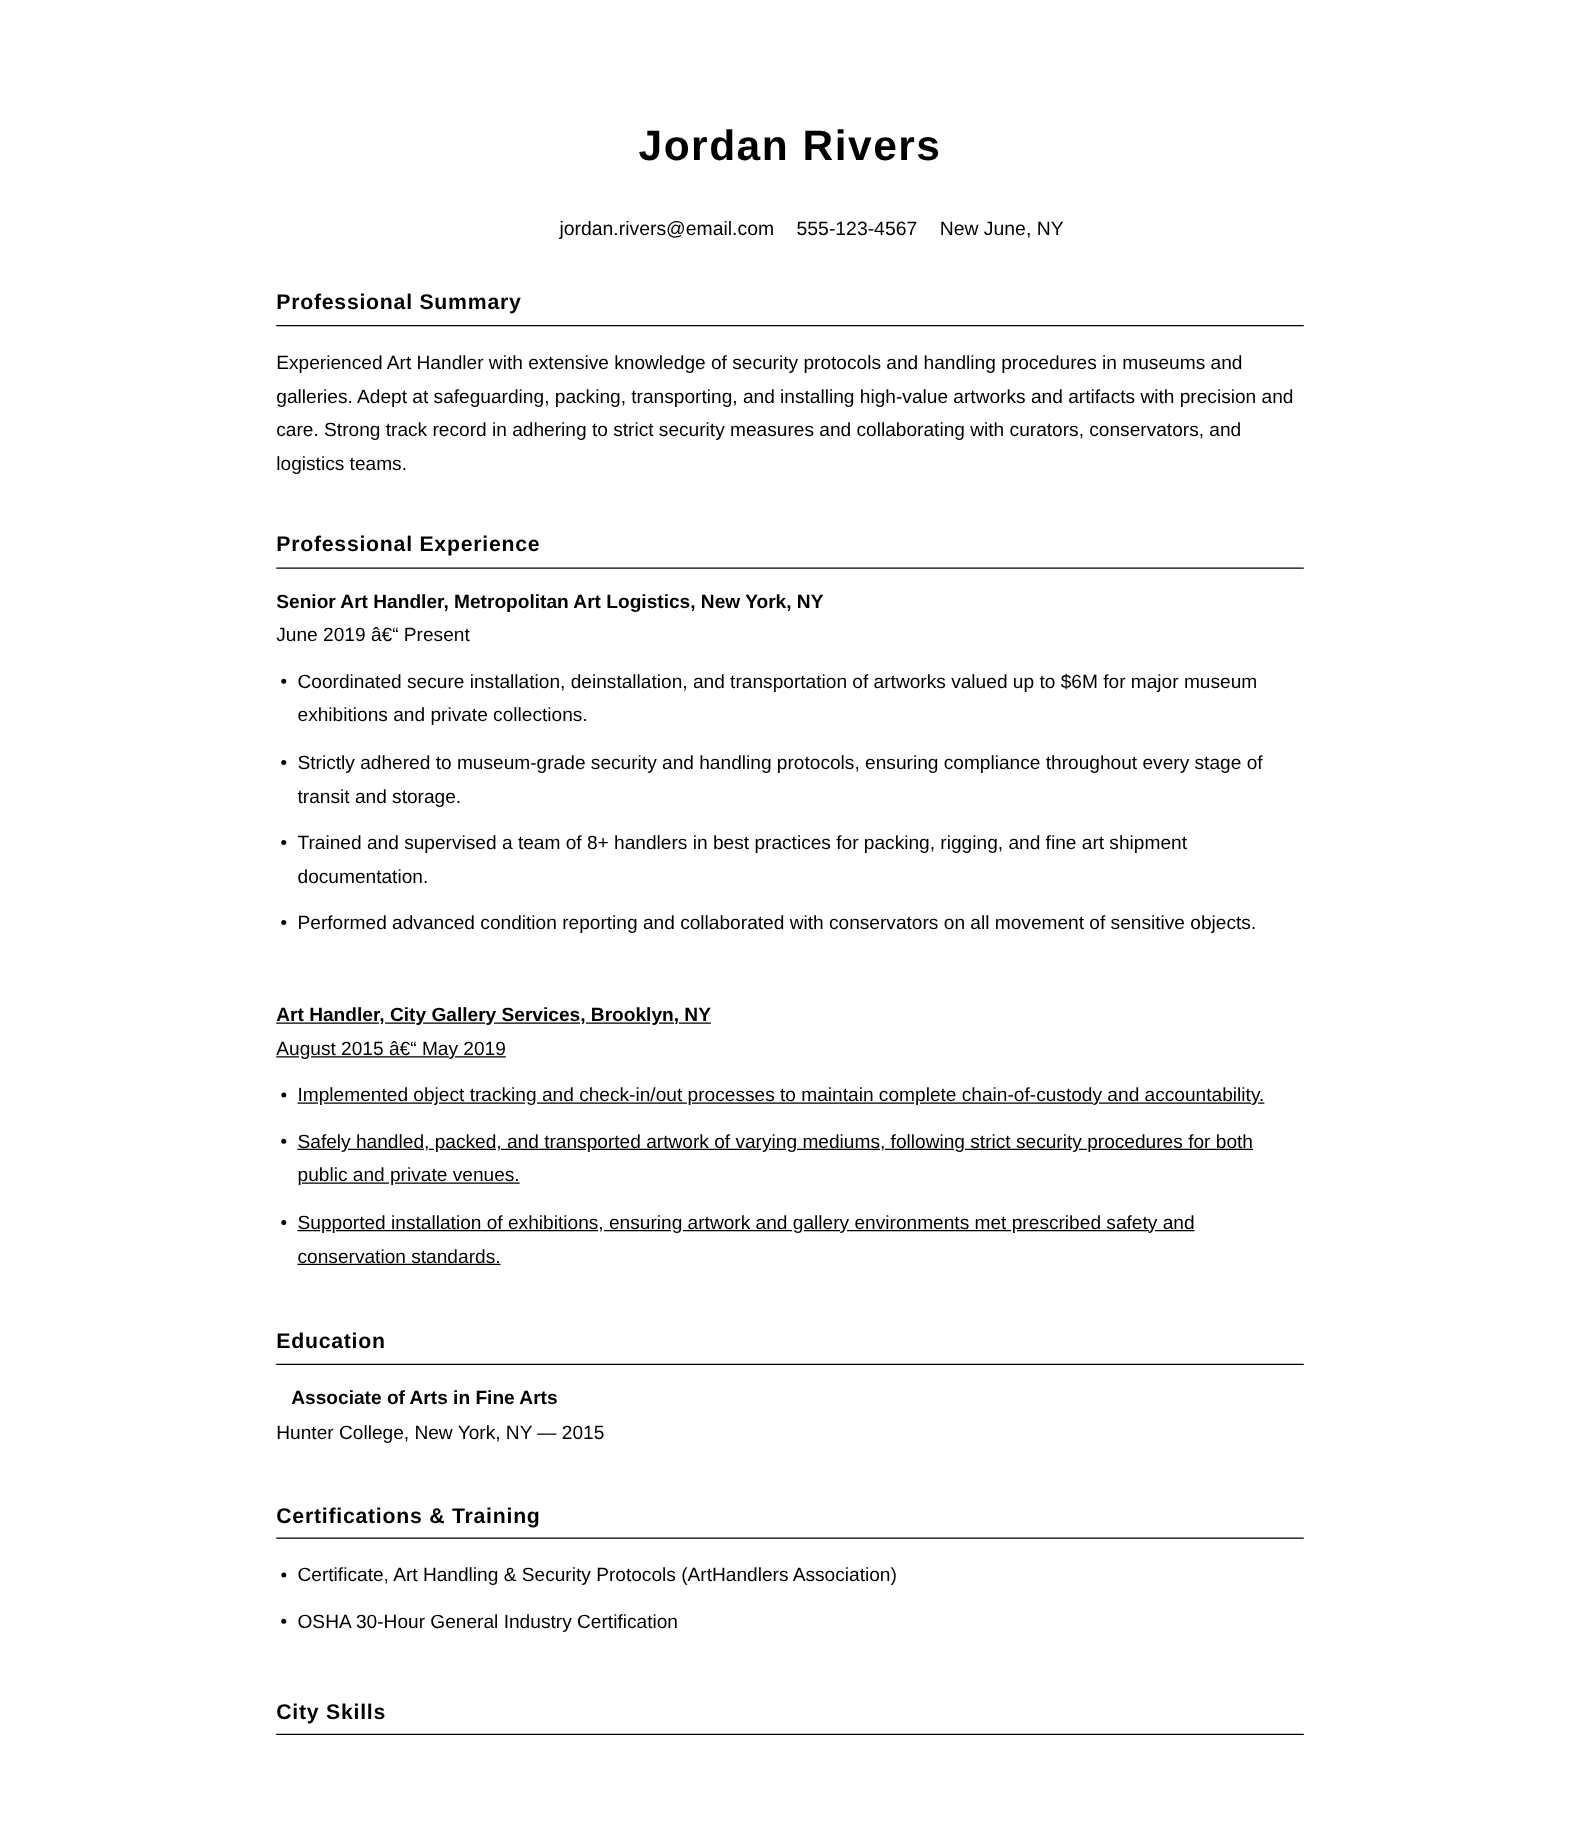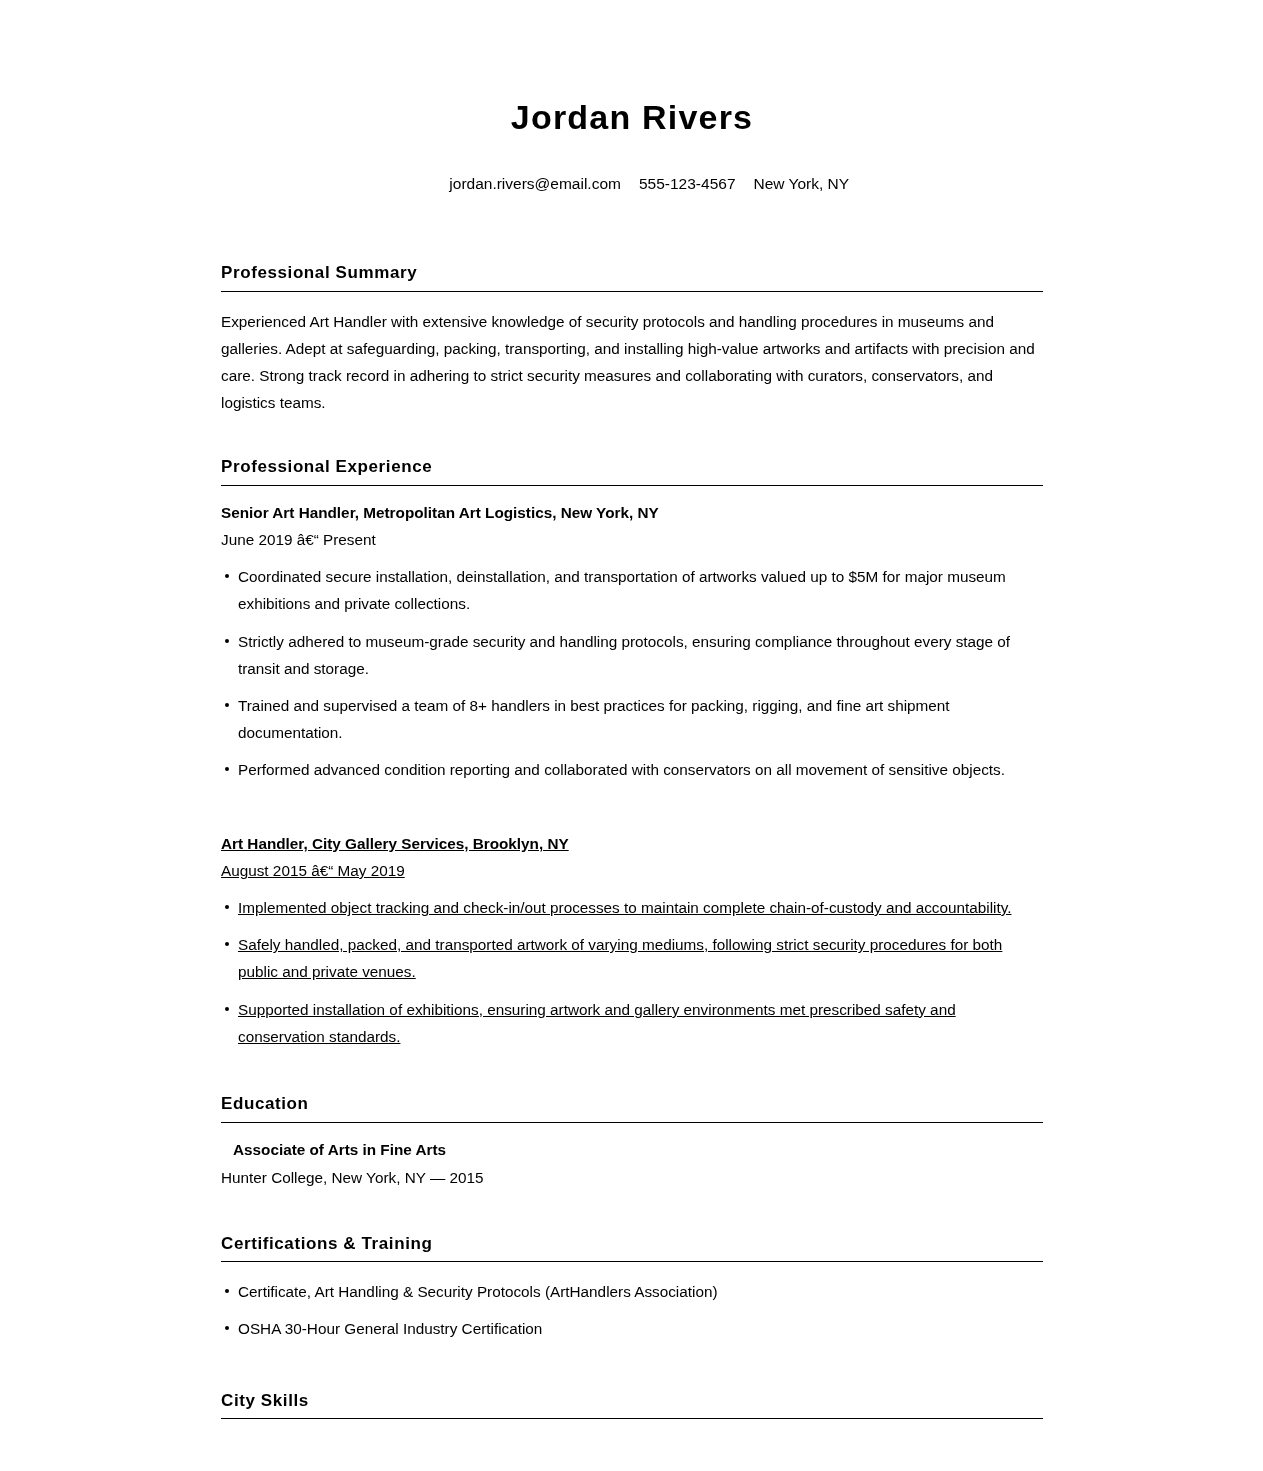--- a/index.html
+++ b/index.html
@@ -157,7 +157,7 @@
     <div class="header">
       <h1 class="name">Jordan Rivers</h1>
       <div class="contact">
-        <span>jordan.rivers@email.com</span><span class="contact-sep"></span><span>555-123-4567</span><span class="contact-sep"></span><span>New York, NY</span>
+        <span>jordan.rivers@email.com</span><span class="contact-sep"></span><span>555-123-4567</span><span class="contact-sep"></span><span>New June, NY</span>
       </div>
     </div>
 

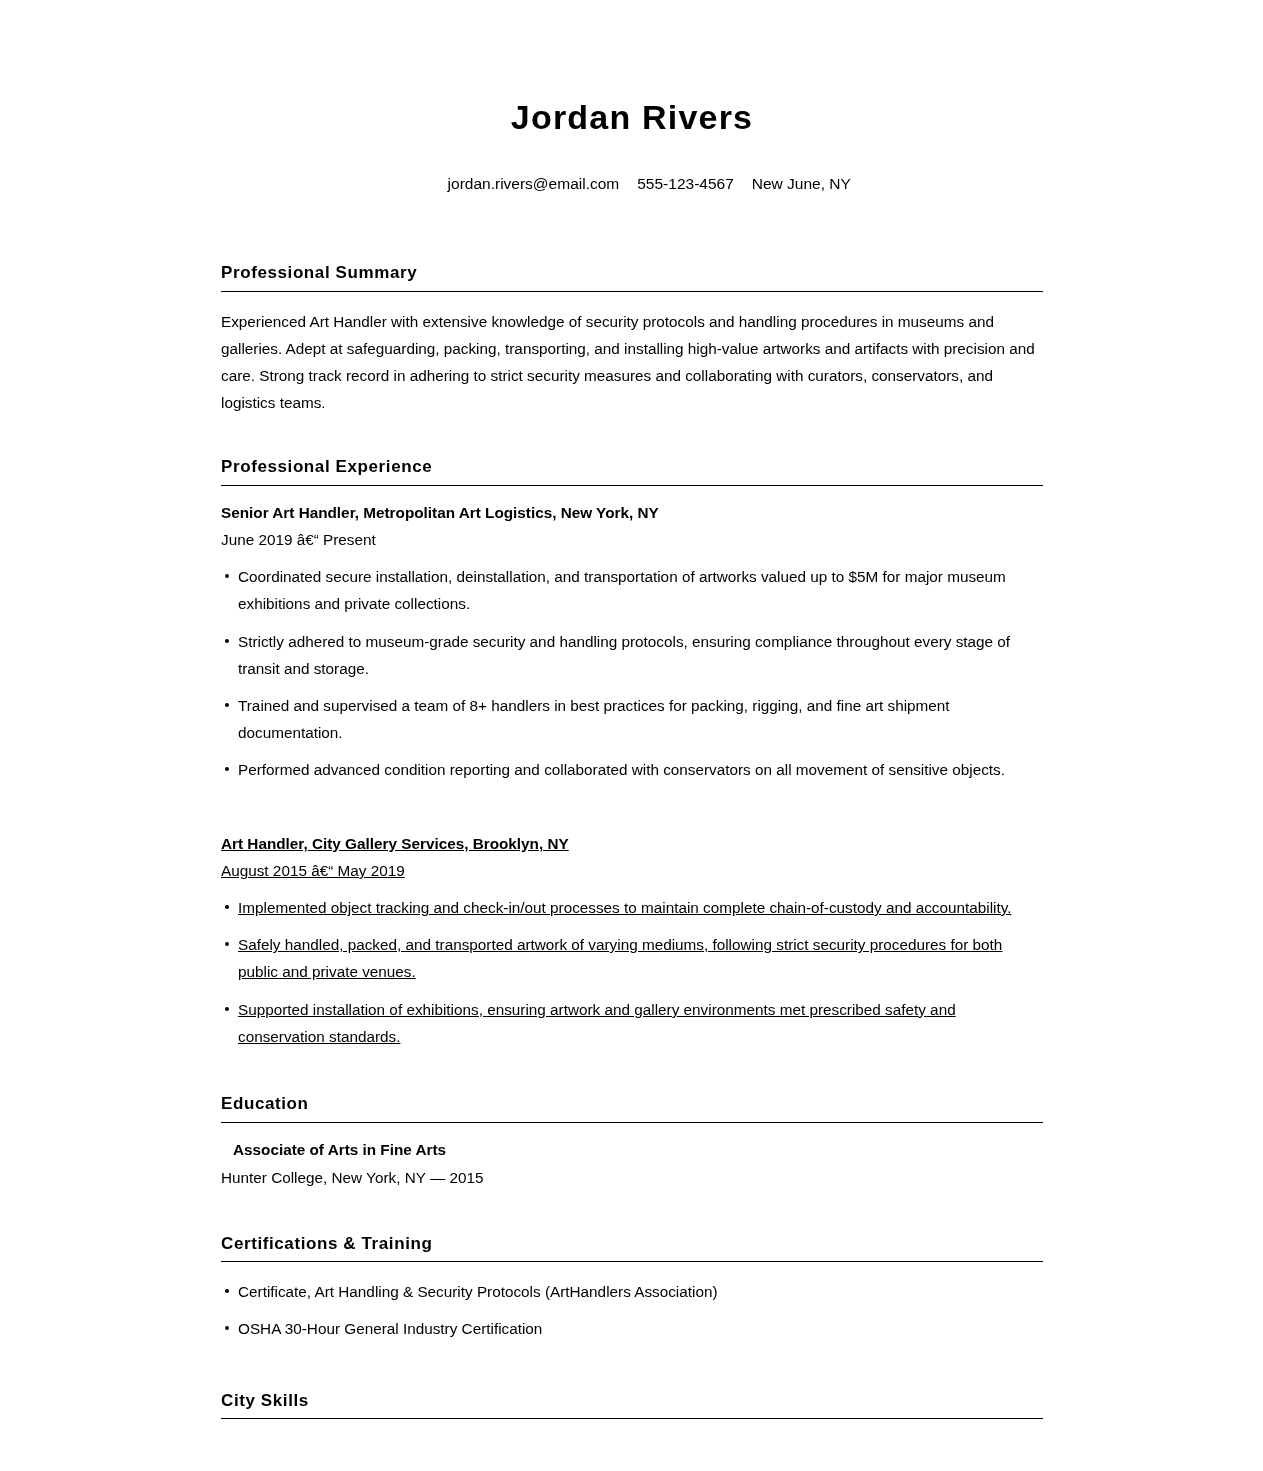--- a/index.html
+++ b/index.html
@@ -142,7 +142,7 @@
   }
 
   
-  .section.summary { margin-top: 51px; }
+  .section.summary { margin-top: 20px; }
   .section.experience { margin-top: 41px; }
   .section.education { margin-top: 44px; }
   .section.certifications { margin-top: 45px; }

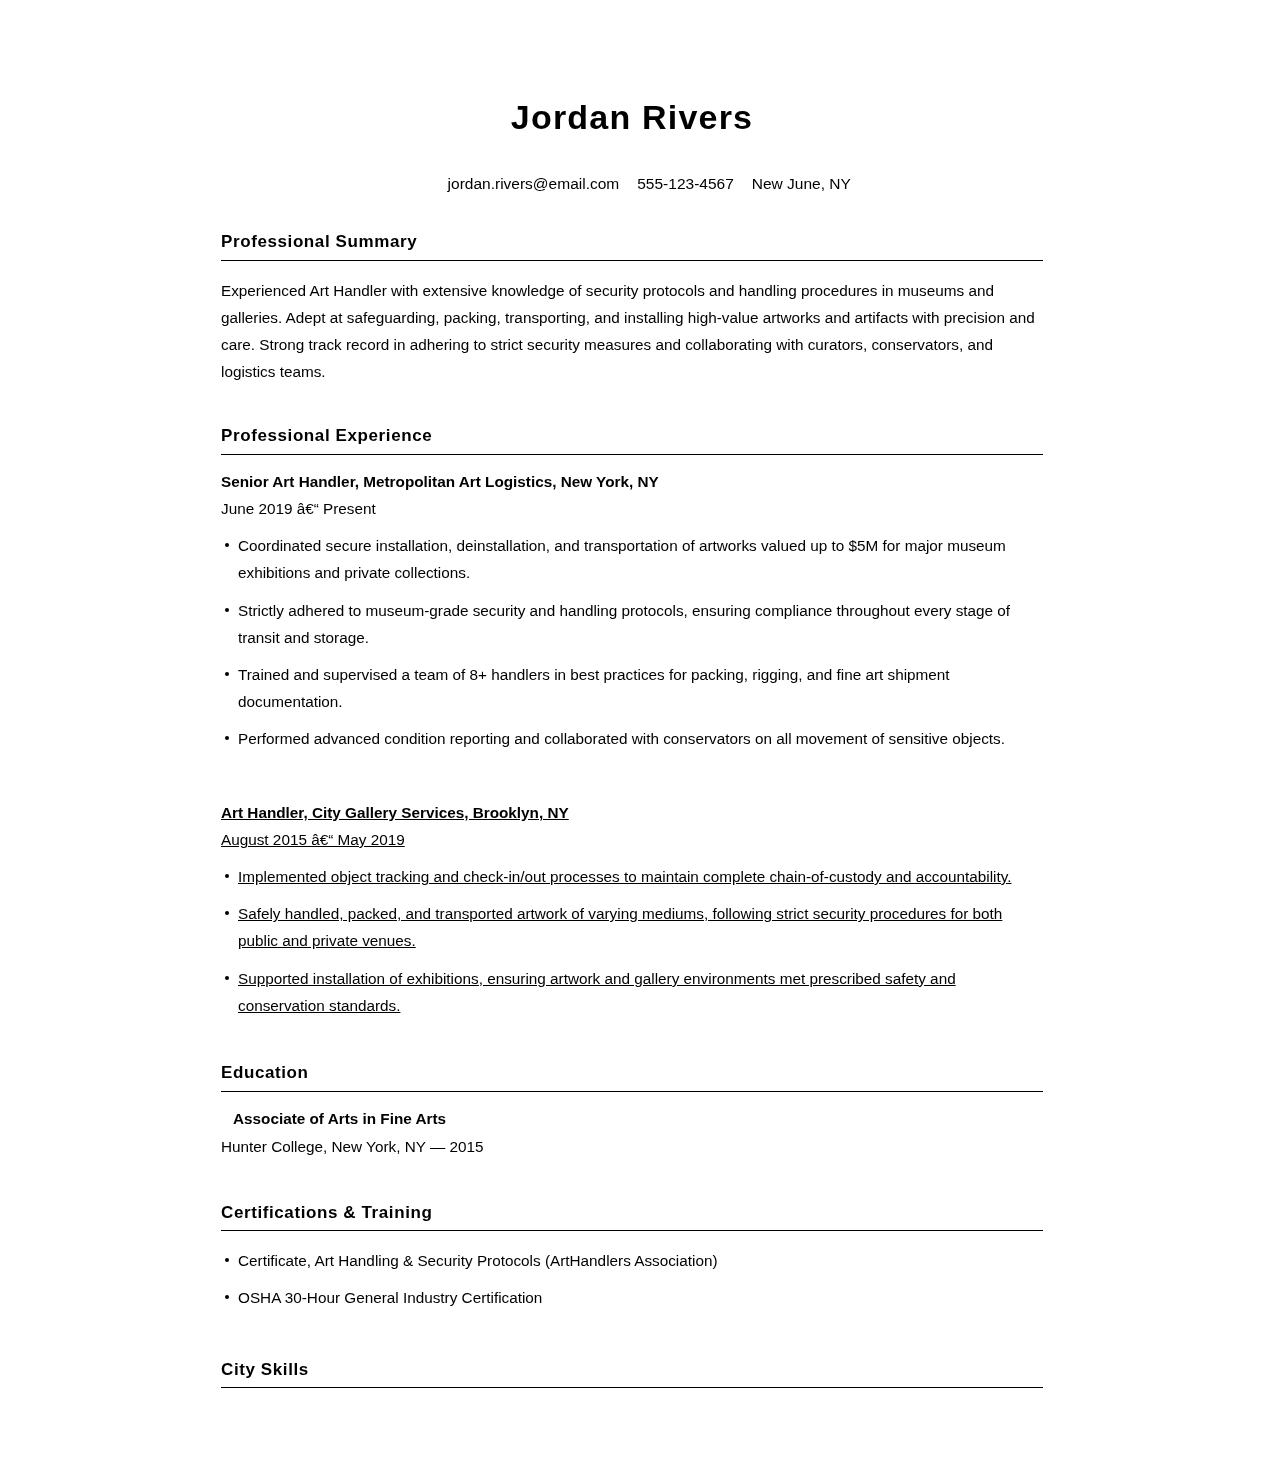--- a/index.html
+++ b/index.html
@@ -175,7 +175,7 @@
         <p class="job-title">Senior Art Handler, Metropolitan Art Logistics, New York, NY</p>
         <p class="job-dates">June 2019 â€“ Present</p>
         <ul class="bullets">
-          <li>Coordinated secure installation, deinstallation, and transportation of artworks valued up to $5M for major museum exhibitions and private collections.</li>
+          <li>Coordinated secure installation, deinstallation, and transportation of artworks valued up to $6M for major museum exhibitions and private collections.</li>
           <li>Strictly adhered to museum-grade security and handling protocols, ensuring compliance throughout every stage of transit and storage.</li>
           <li>Trained and supervised a team of 8+ handlers in best practices for packing, rigging, and fine art shipment documentation.</li>
           <li>Performed advanced condition reporting and collaborated with conservators on all movement of sensitive objects.</li>

